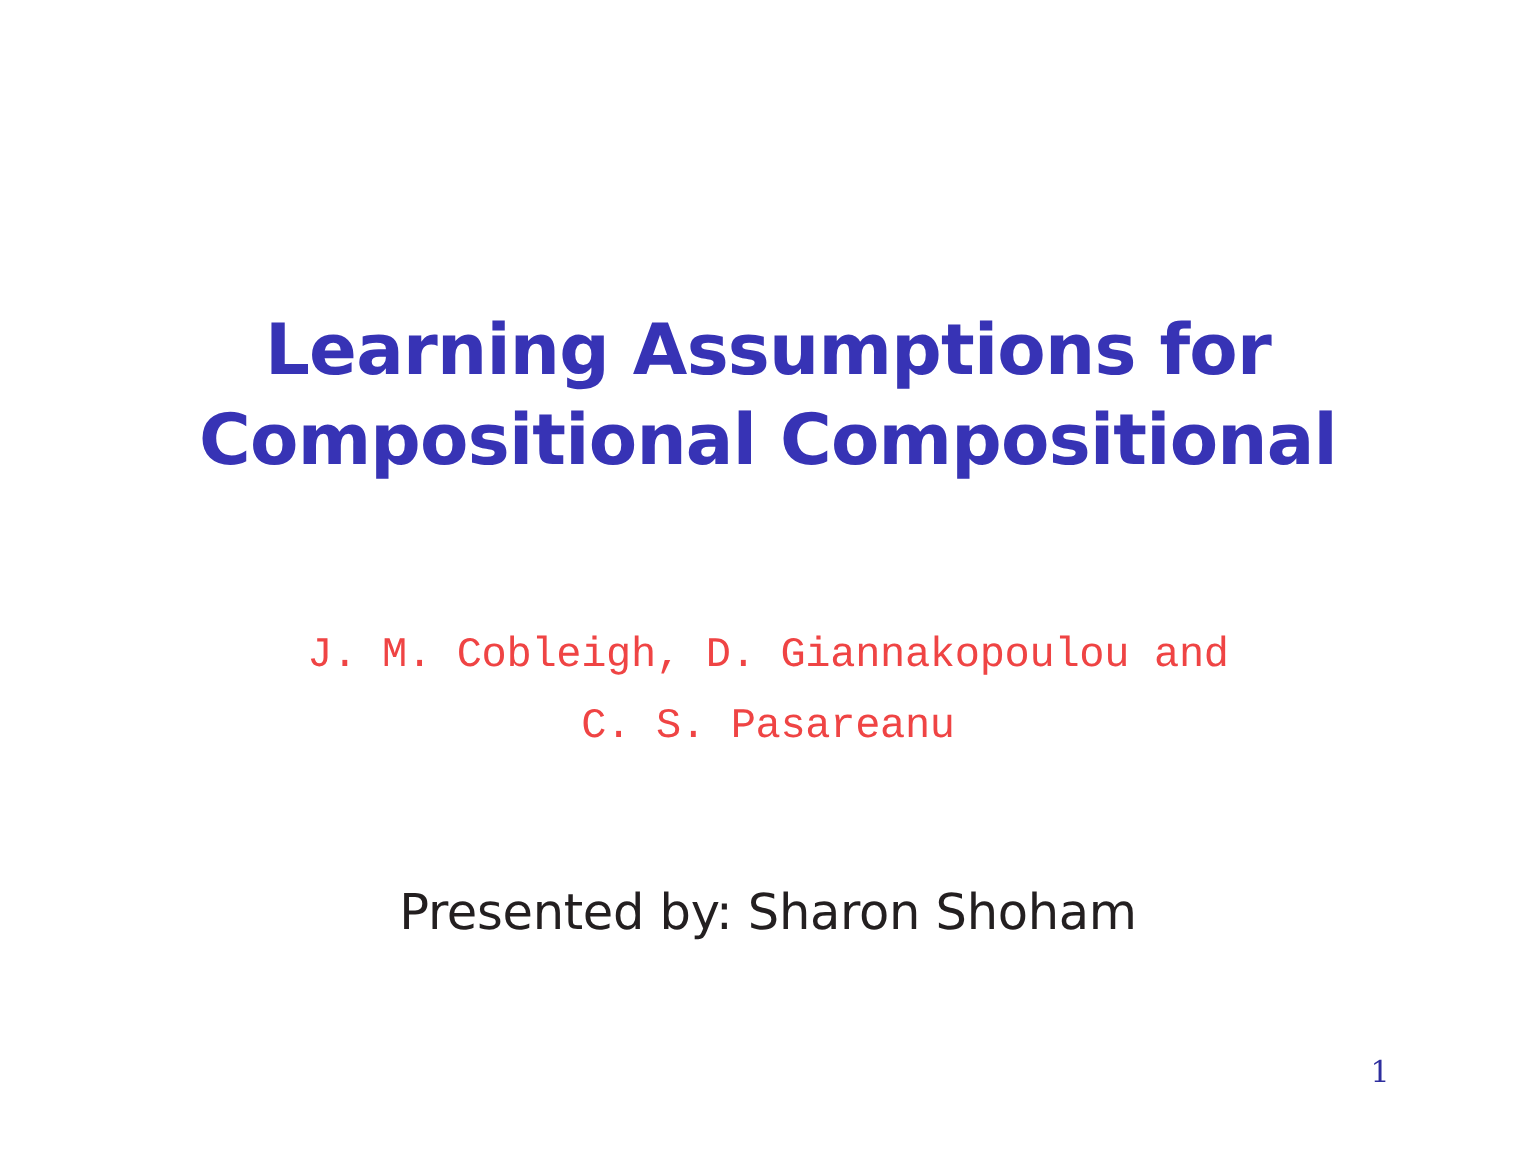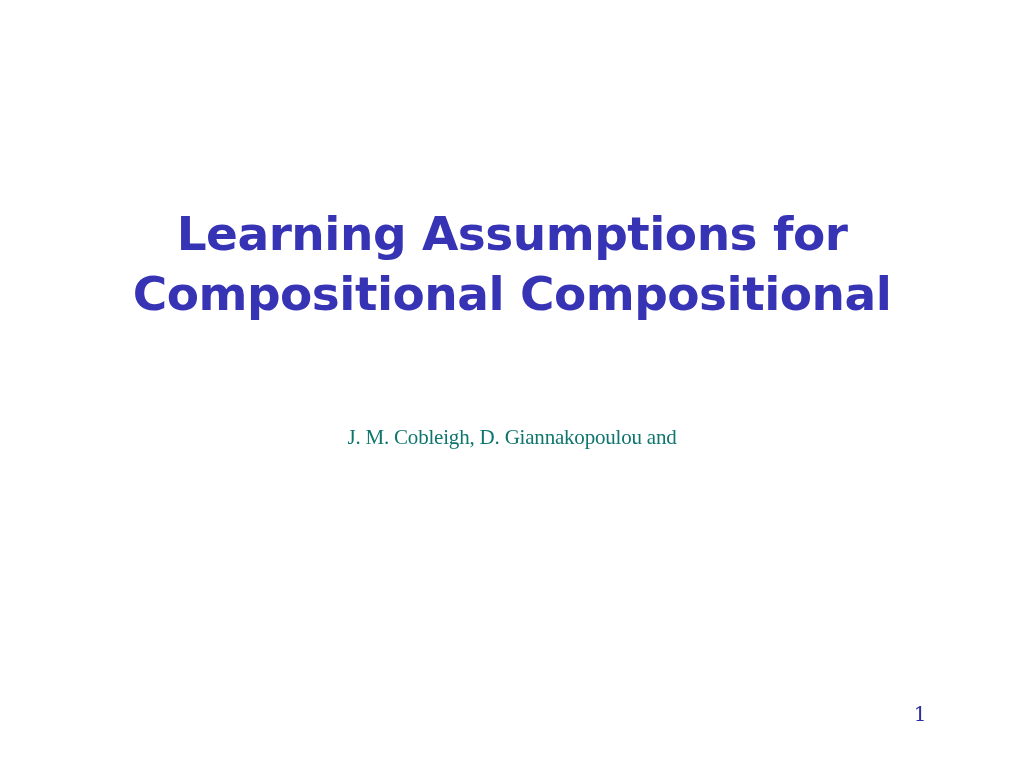--- a/index.html
+++ b/index.html
@@ -49,12 +49,12 @@
     text-align: center;
   }
   .author-line {
-    font-family: Liberation Serif, serif;
+    font-family: Liberation Mono, monospace;
     font-weight: 400;
-    font-size: 21px;
+    font-size: 28px;
     line-height: 47px;
     letter-spacing: -0.2px;
-    color: #0f766e;
+    color: #ef4444;
     white-space: nowrap;
   }
 

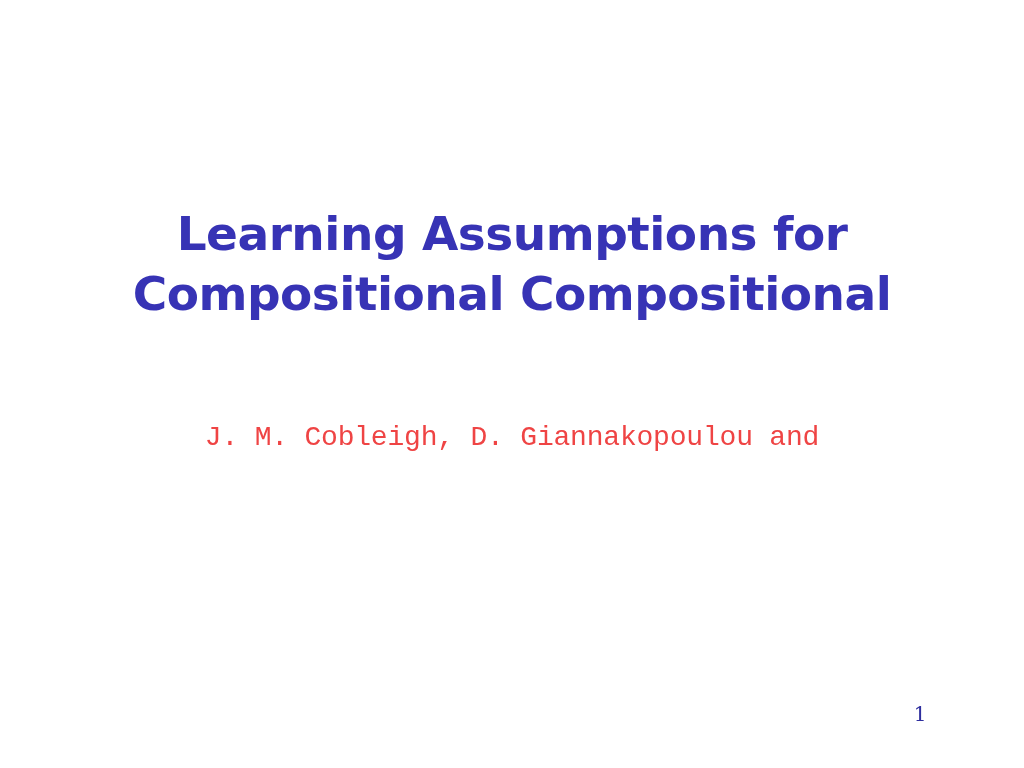--- a/index.html
+++ b/index.html
@@ -101,6 +101,7 @@
 
   <div class="authors-block">
     <div class="author-line">J. M. Cobleigh, D. Giannakopoulou and</div>
+    <div class="author-line">C. S. Pasareanu</div>
   </div>
 
 

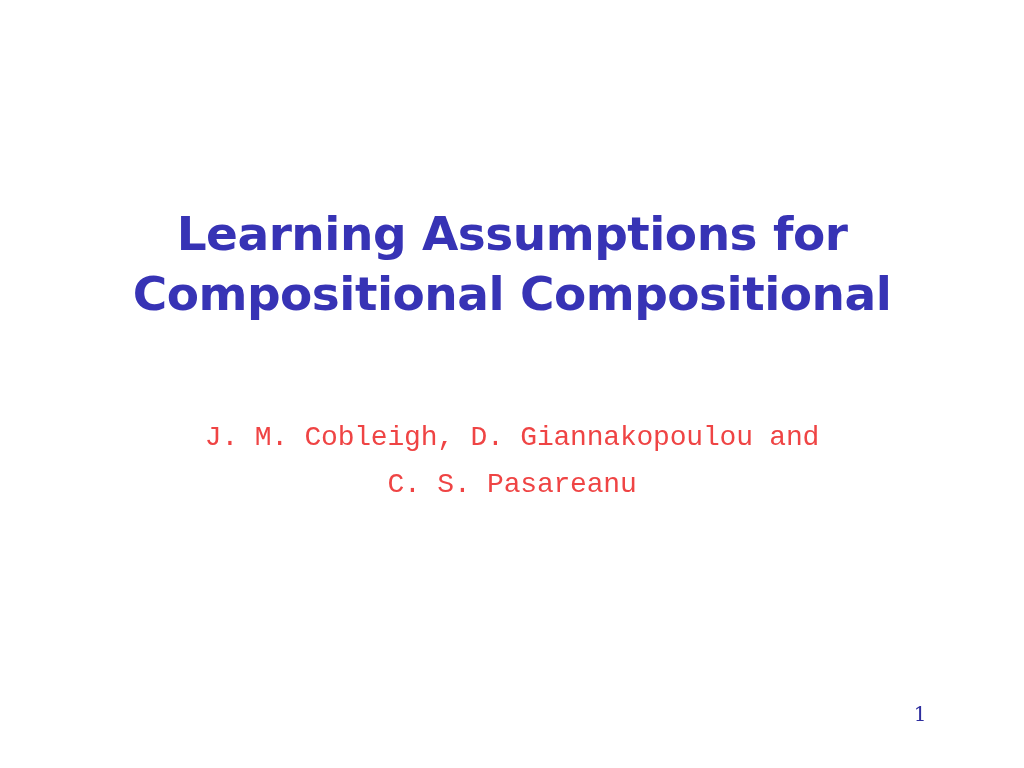--- a/index.html
+++ b/index.html
@@ -104,6 +104,9 @@
     <div class="author-line">C. S. Pasareanu</div>
   </div>
 
+  <div class="presenter-block">
+    <div class="presenter-line">Presented by: Sharon Shoham</div>
+  </div>
 
   <div class="page-number">1</div>
 

